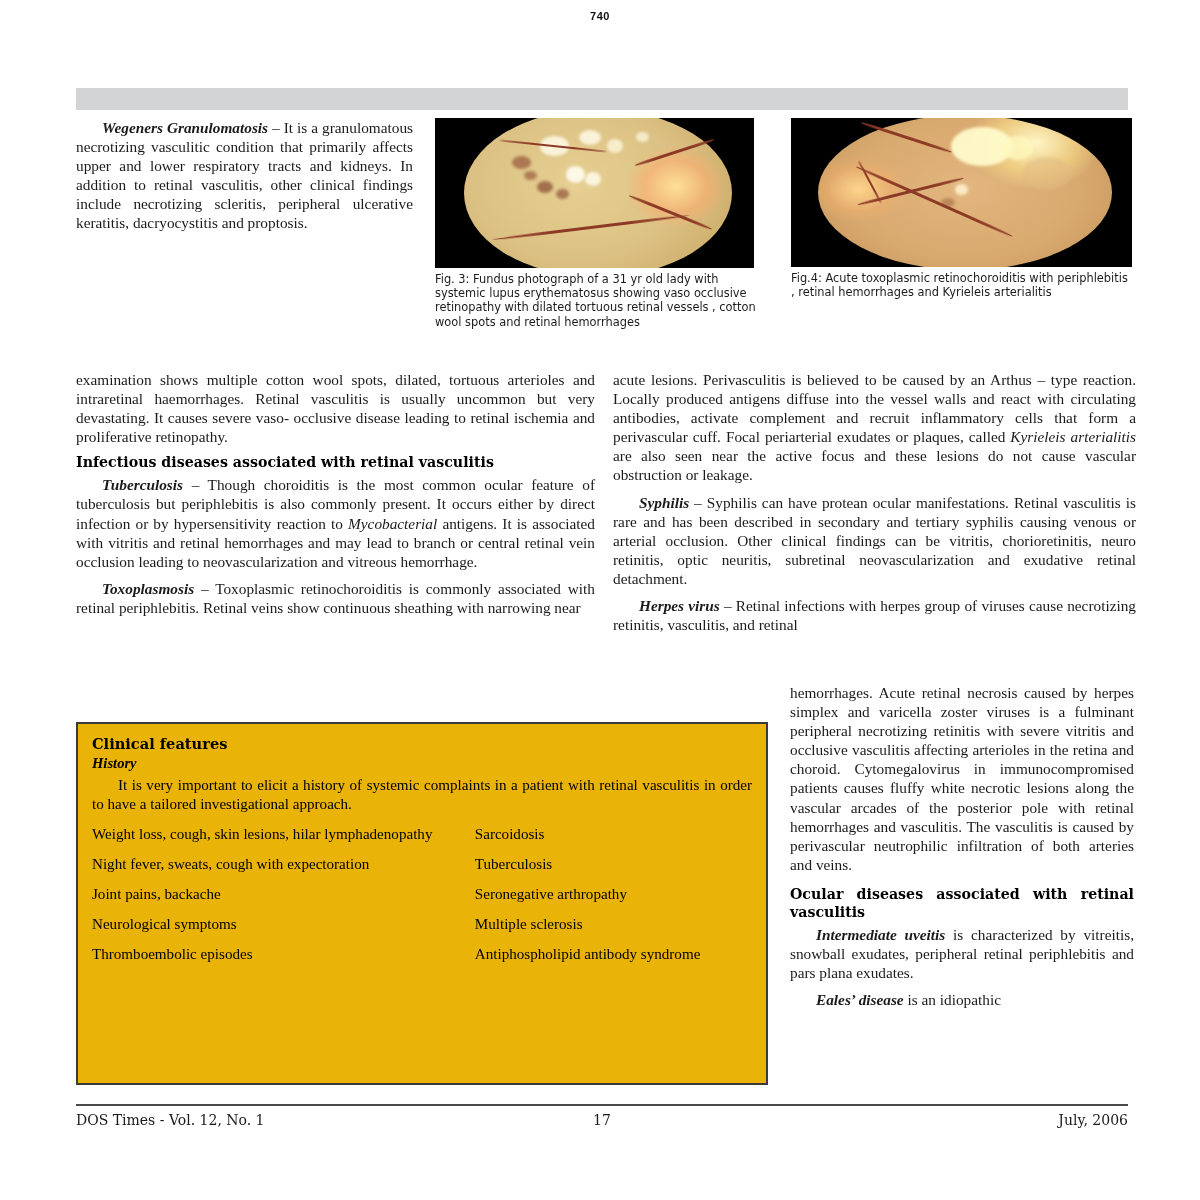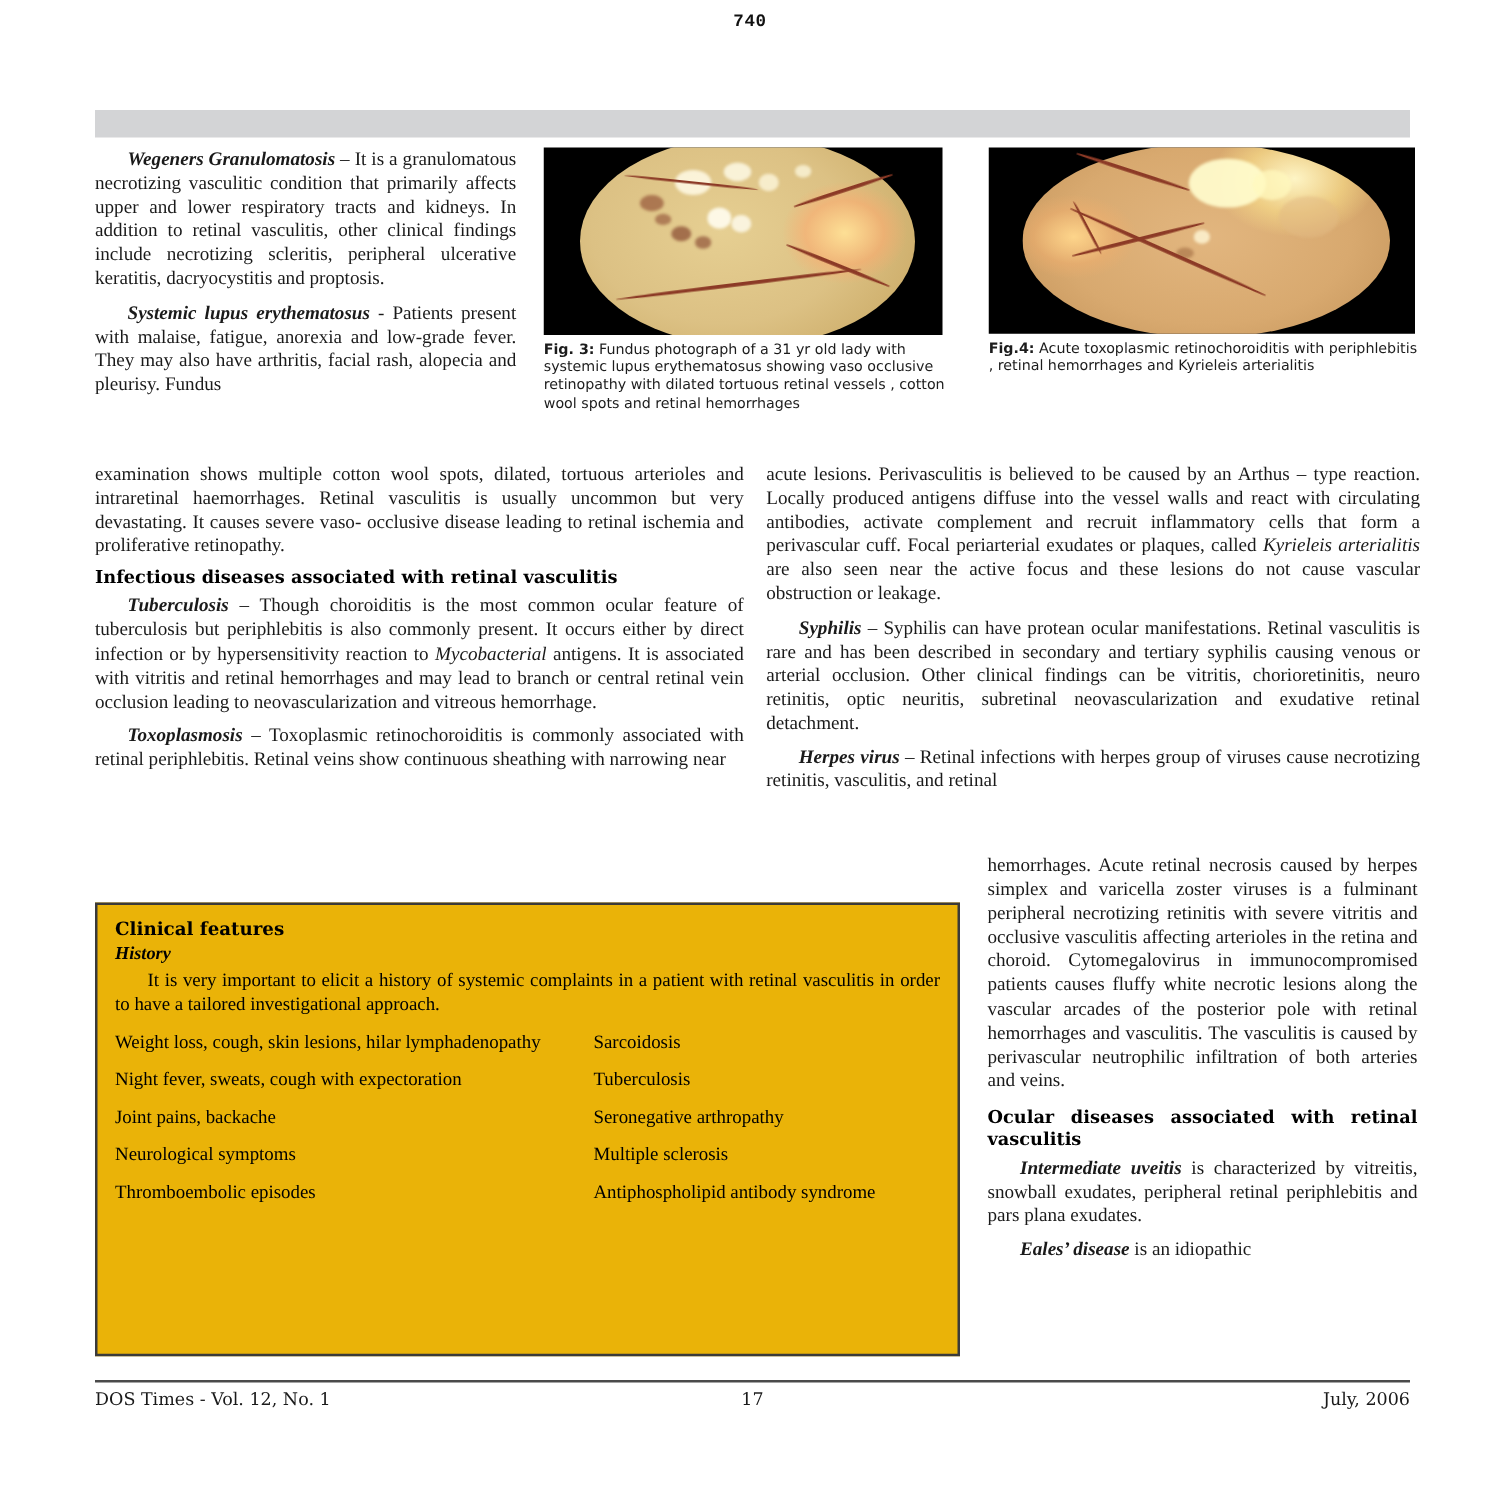--- a/index.html
+++ b/index.html
@@ -17,8 +17,8 @@
   .running-head {
     position:absolute; top:10px; left:0; width:1200px;
     text-align:center;
-    font-family:Liberation Mono, monospace;
-    font-weight:bold; font-size:14px; letter-spacing:.5px;
+    font-family:Liberation Sans, sans-serif;
+    font-weight:bold; font-size:11px; letter-spacing:.5px;
     color:#111;
   }
   .gray-band {

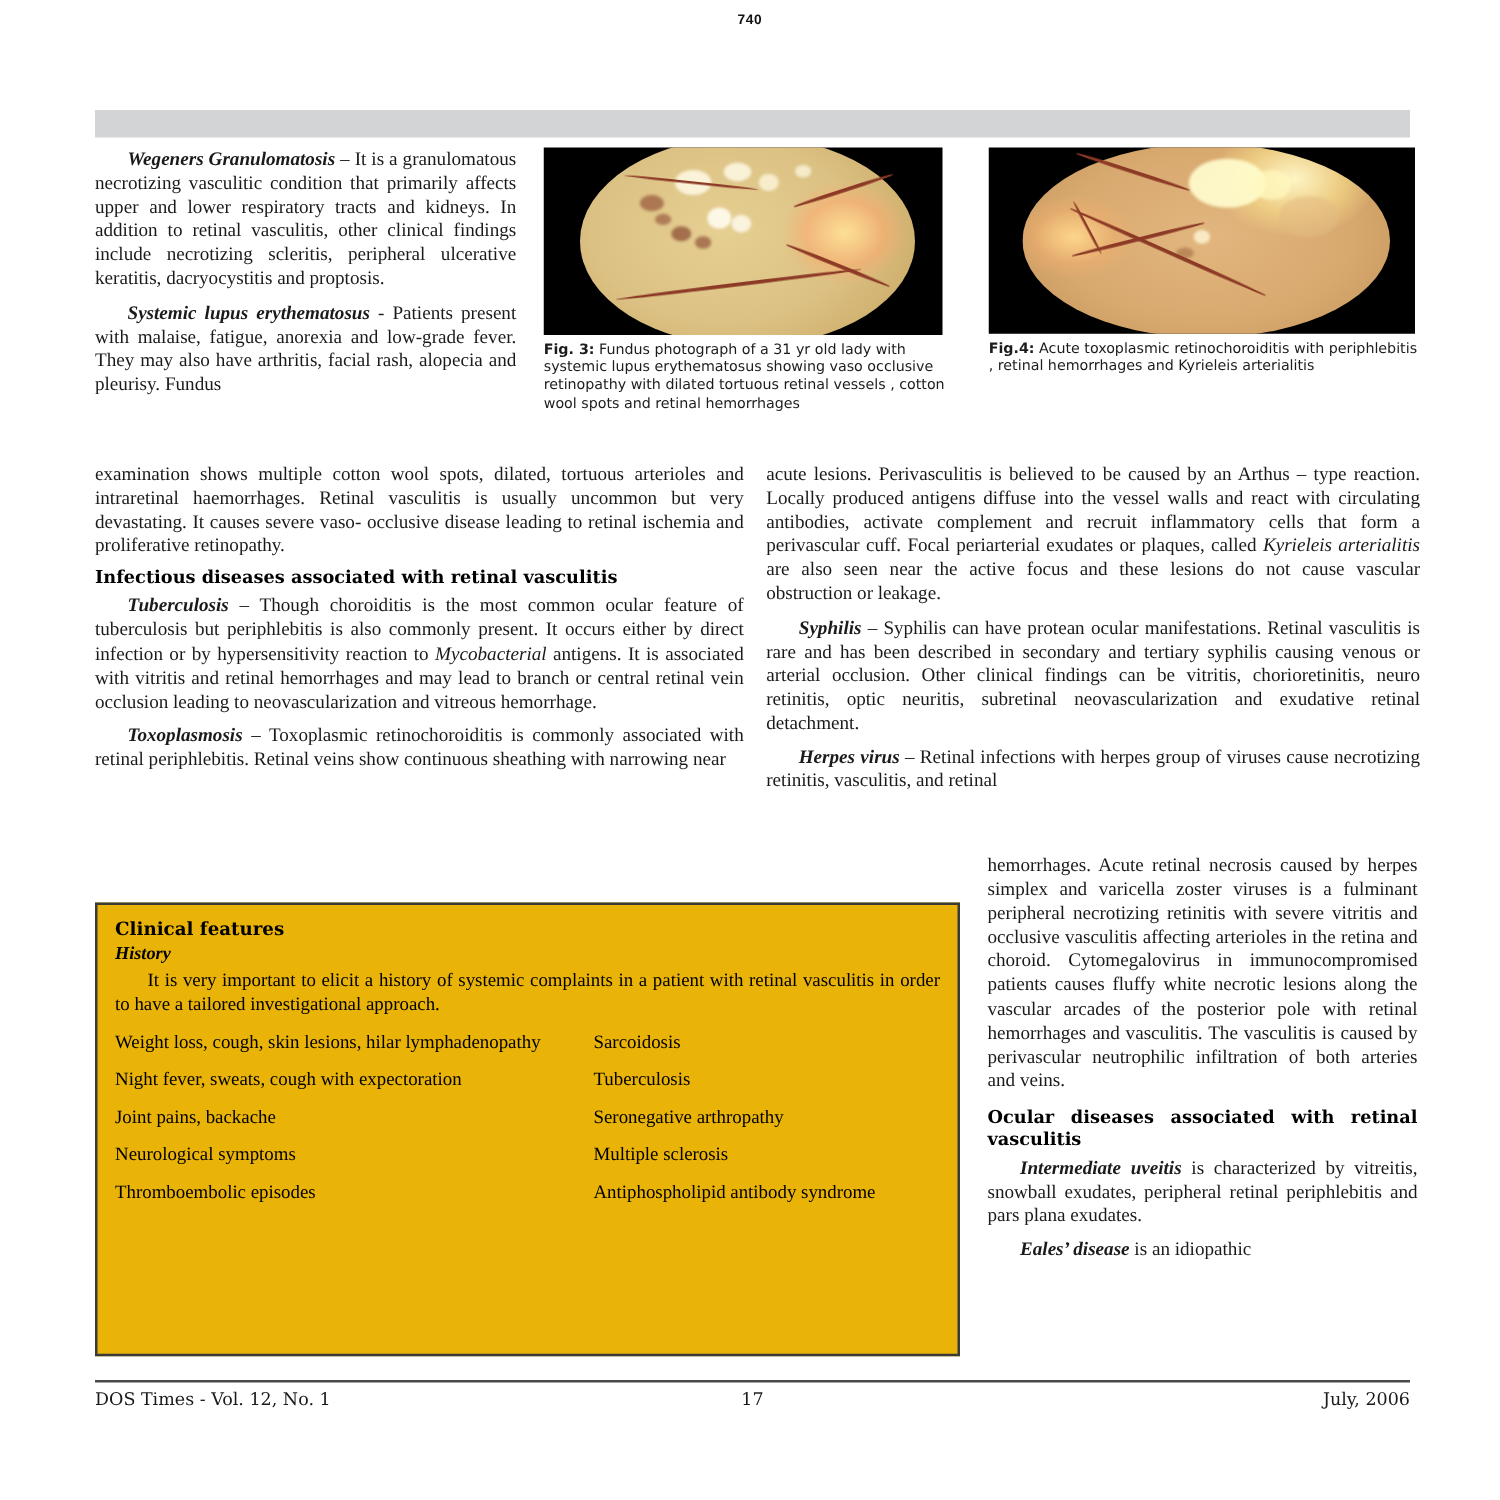--- a/index.html
+++ b/index.html
@@ -169,9 +169,6 @@
   <div class="col-left-top body-text">
     <p class="indent">
       <span class="lead">Wegeners Granulomatosis</span><span> – It is a granulomatous necrotizing vasculitic condition that primarily affects upper and lower respiratory tracts and kidneys. In addition to retinal vasculitis, other clinical findings include necrotizing scleritis, peripheral ulcerative keratitis, dacryocystitis and proptosis.</span>
-    </p>
-    <p class="indent" style="margin-top:8px;">
-      <span class="lead">Systemic lupus erythematosus</span><span> - Patients present with malaise, fatigue, anorexia and low-grade fever. They may also have arthritis, facial rash, alopecia and pleurisy. Fundus</span>
     </p>
   </div>
 

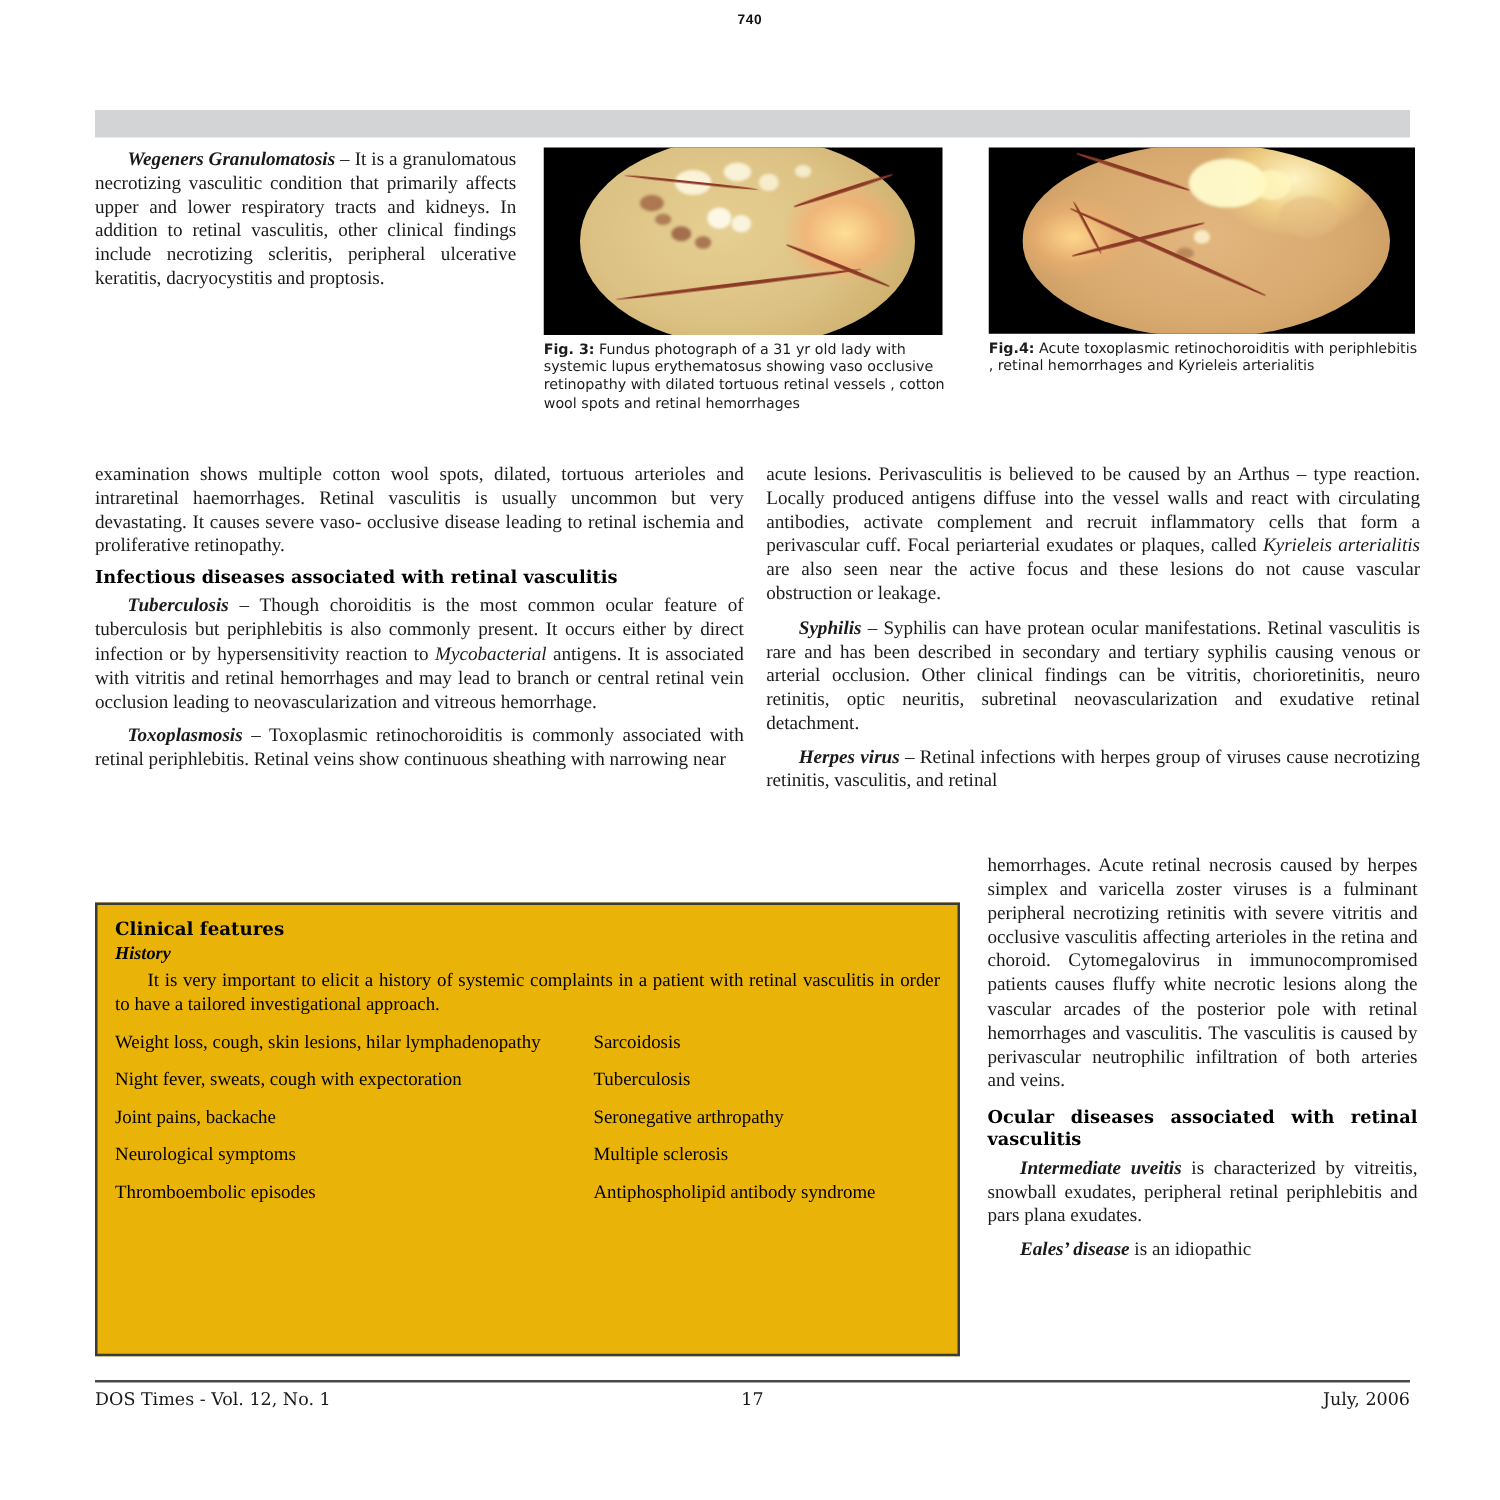--- a/index.html
+++ b/index.html
@@ -104,7 +104,7 @@
   }
   .fig3 .fig-cap { width:334px; }
   .fig4 .fig-cap { width:343px; }
-  .fig-cap b { font-weight:bold; }
+  .fig-cap b { font-weight:normal; }
 
   
   .cf-box {

